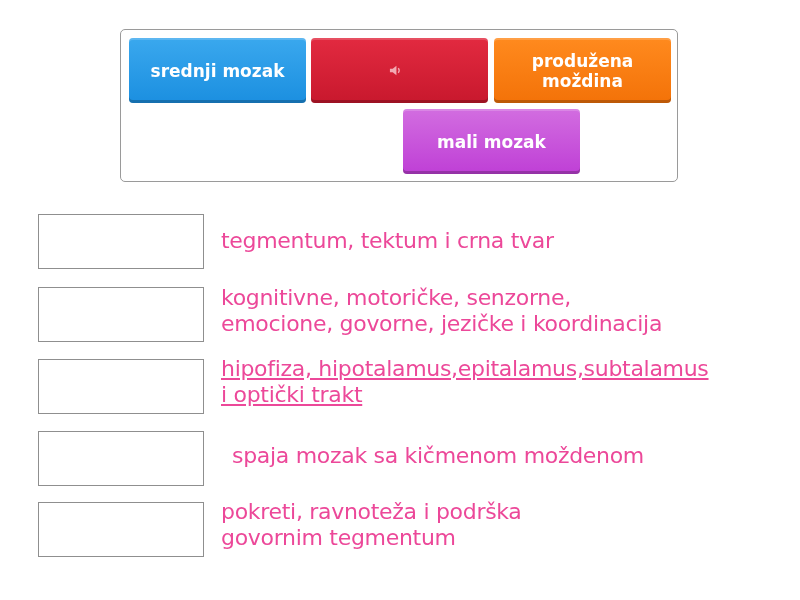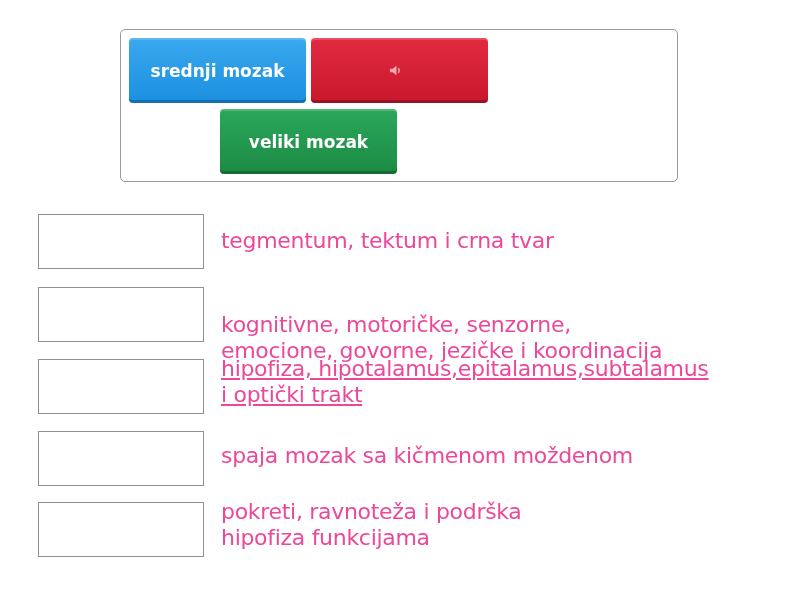--- a/index.html
+++ b/index.html
@@ -40,6 +40,10 @@
       </svg>
     </span>
   </div>
+  <div class="tile t-orange" style="left:373px;top:8px;">
+    <span class="lbl">produžena
+moždina</span>
+  </div>
   <div class="tile t-green" style="left:99px;top:79px;">
     <span class="lbl">veliki mozak</span>
   </div>

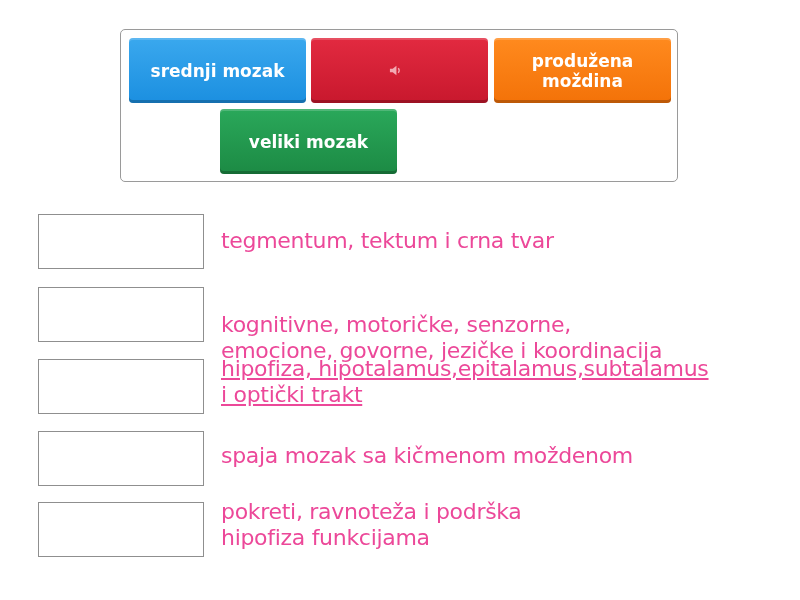--- a/index.html
+++ b/index.html
@@ -44,9 +44,6 @@
     <span class="lbl">produžena
 moždina</span>
   </div>
-  <div class="tile t-green" style="left:99px;top:79px;">
-    <span class="lbl">veliki mozak</span>
-  </div>
 </div>
 
 <div class="row" style="top:214px;">

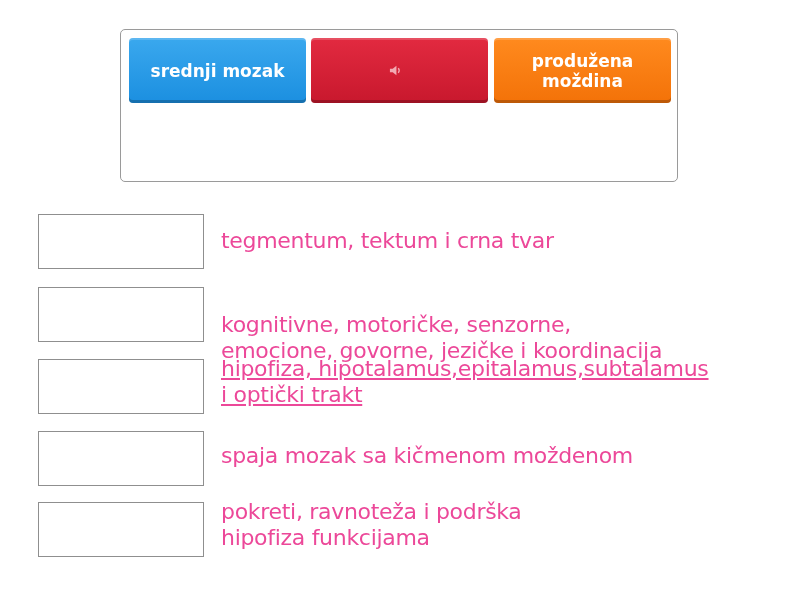--- a/index.html
+++ b/index.html
@@ -44,6 +44,9 @@
     <span class="lbl">produžena
 moždina</span>
   </div>
+  <div class="tile t-purple" style="left:282px;top:79px;">
+    <span class="lbl">mali mozak</span>
+  </div>
 </div>
 
 <div class="row" style="top:214px;">

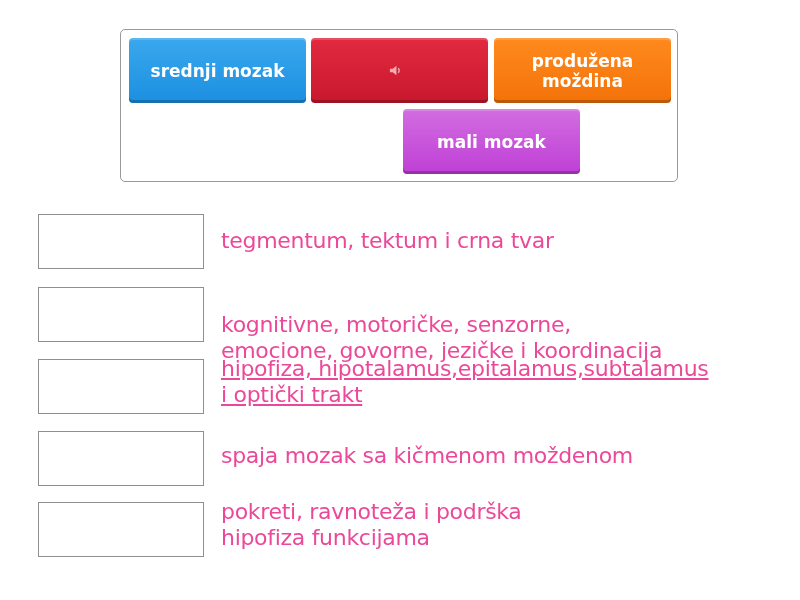--- a/index.html
+++ b/index.html
@@ -56,7 +56,7 @@
 
 <div class="row" style="top:287px;">
   <div class="drop"></div>
-  <div class="clue" style="top:-2px;margin-top:27px;">kognitivne, motoričke, senzorne,
+  <div class="clue" style="top:-2px;">kognitivne, motoričke, senzorne,
 emocione, govorne, jezičke i koordinacija</div>
 </div>
 

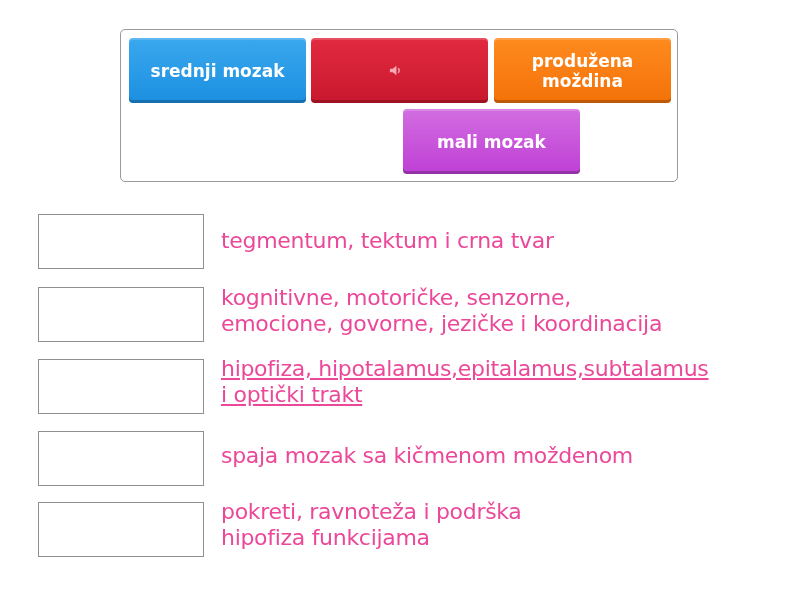--- a/index.html
+++ b/index.html
@@ -68,7 +68,7 @@
 
 <div class="row" style="top:431px;">
   <div class="drop"></div>
-  <div class="clue" style="top:12px;">spaja mozak sa kičmenom moždenom</div>
+  <div class="clue" style="top:12px;margin-left:11px;">spaja mozak sa kičmenom moždenom</div>
 </div>
 
 <div class="row" style="top:502px;">

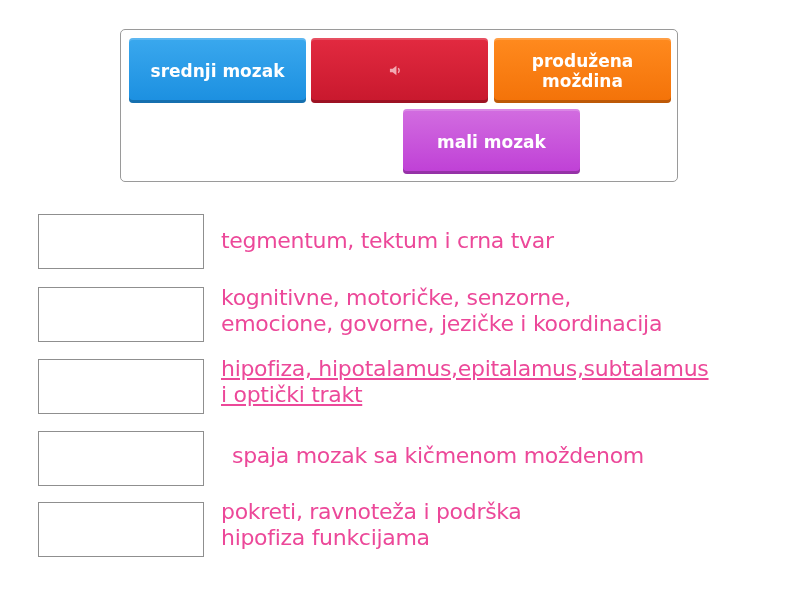--- a/index.html
+++ b/index.html
@@ -74,7 +74,7 @@
 <div class="row" style="top:502px;">
   <div class="drop"></div>
   <div class="clue" style="top:-3px;">pokreti, ravnoteža i podrška
-hipofiza funkcijama</div>
+govornim tegmentum</div>
 </div>
 
 </body></html>

